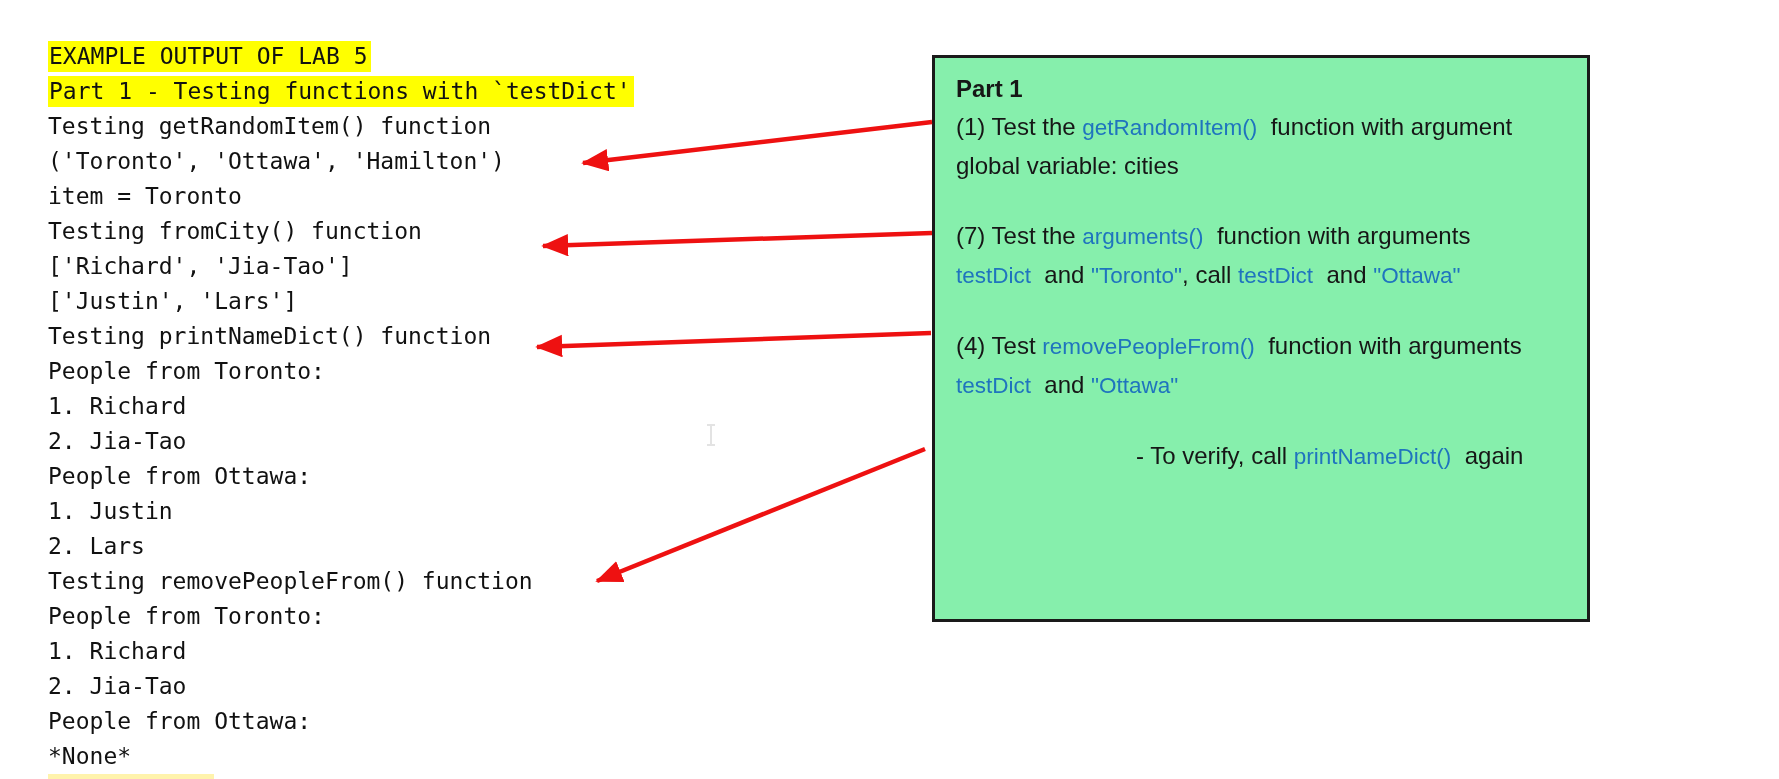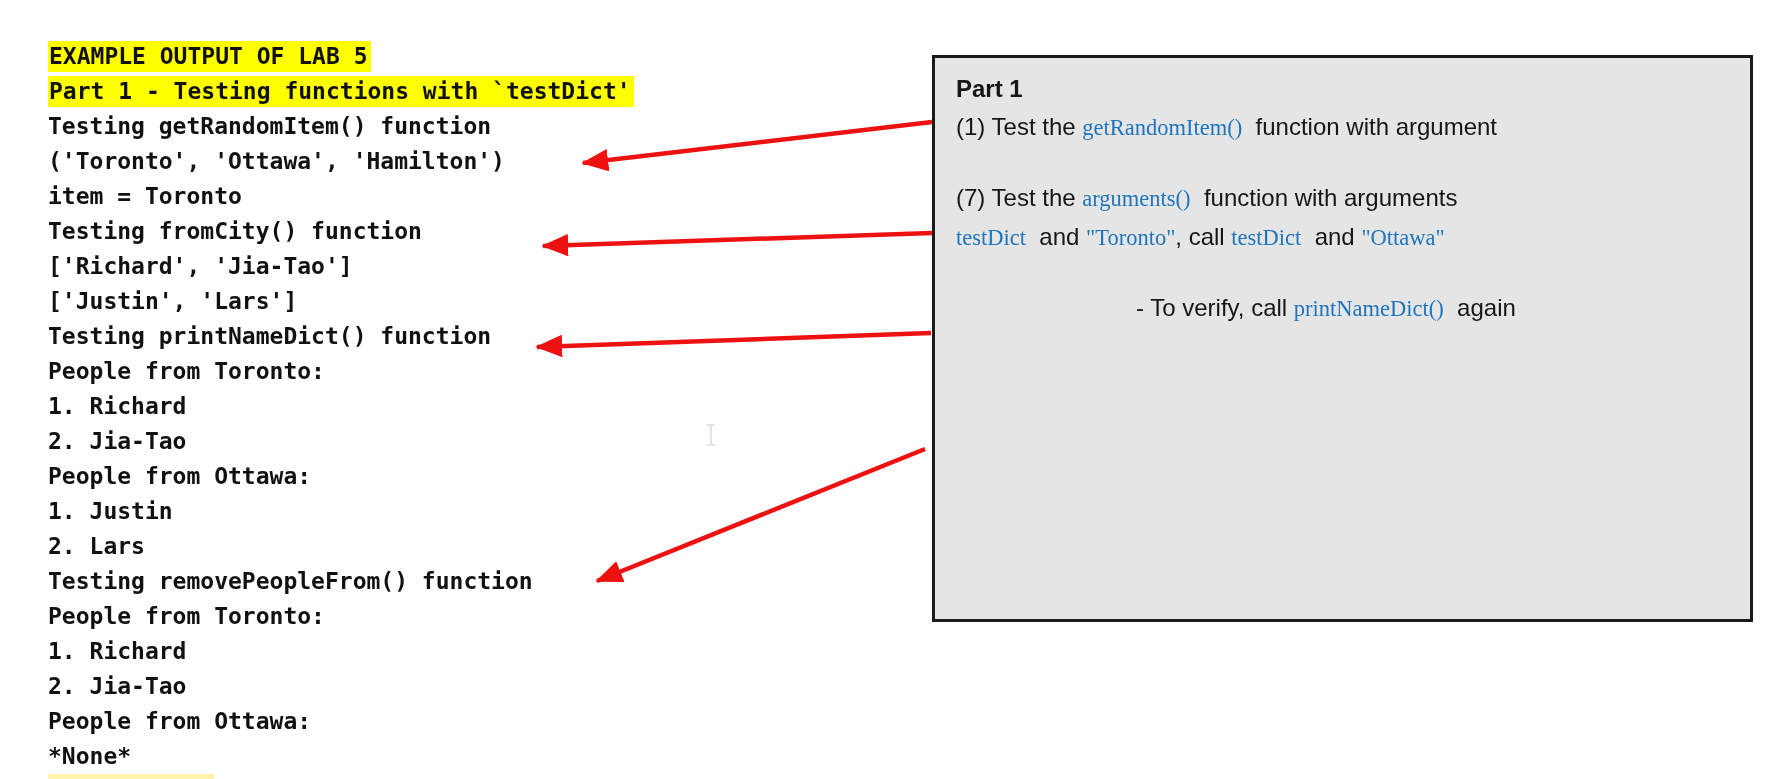--- a/index.html
+++ b/index.html
@@ -20,7 +20,6 @@
     line-height: 35px;
     color: #111111;
     white-space: pre;
-    font-weight: bold;
   }
   .console .hl { background: var(--hl-color, #ffff00); padding: 2px 3px 3px 1px; }
   .partial-hl {

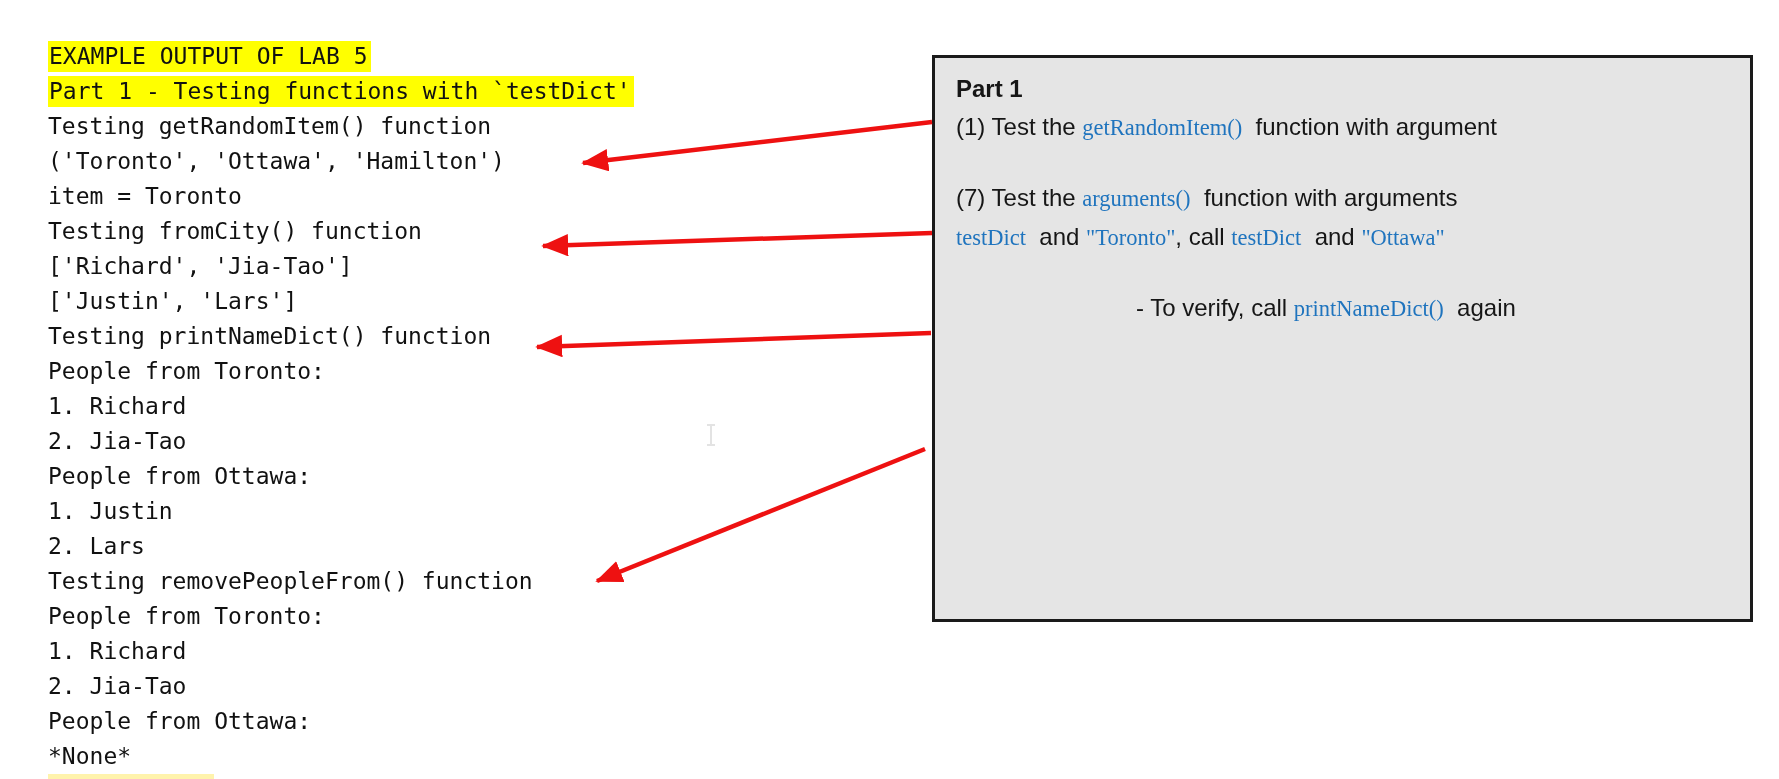--- a/index.html
+++ b/index.html
@@ -32,9 +32,9 @@
   .ibox {
     position: absolute;
     left: 932px; top: 55px;
-    width: 821px; height: 567px;
+    width: 658px; height: 567px;
     border: 3px solid #1a1a1a;
-    background: #e5e5e5;
+    background: #86efac;
     padding: 12px 20px 0 21px;
     color: #161616;
   }

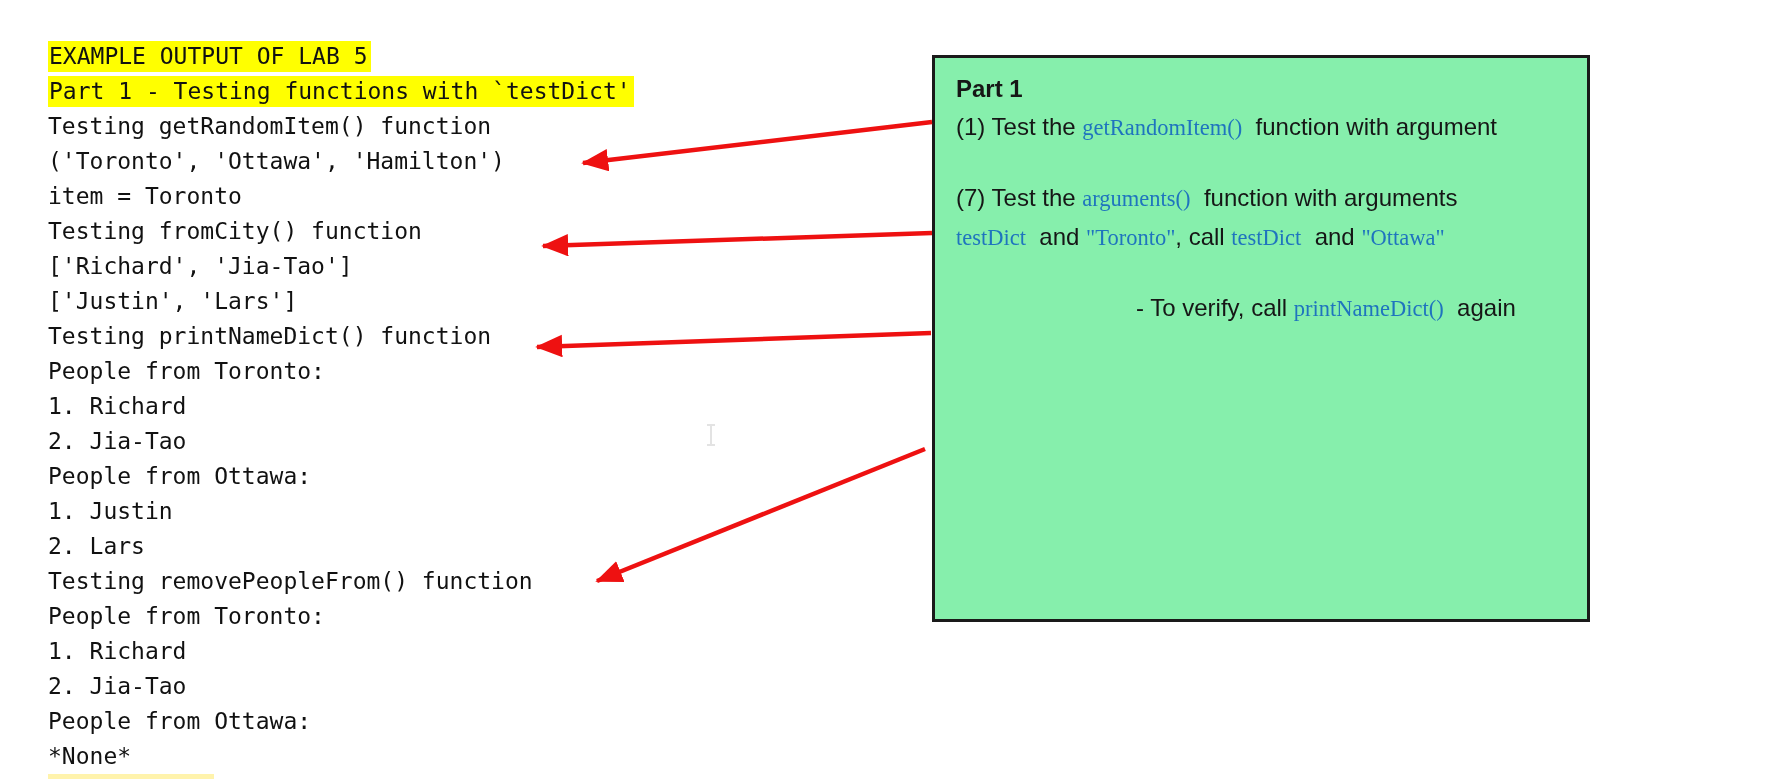--- a/index.html
+++ b/index.html
@@ -51,7 +51,7 @@
   }
   .ibox p.indent { padding-left: 180px; }
   .ibox .code {
-    font-family: Liberation Serif, serif;
+    font-family: Liberation Sans, sans-serif;
     font-size: 22.5px;
     color: var(--code-color, #1f74be);
   }

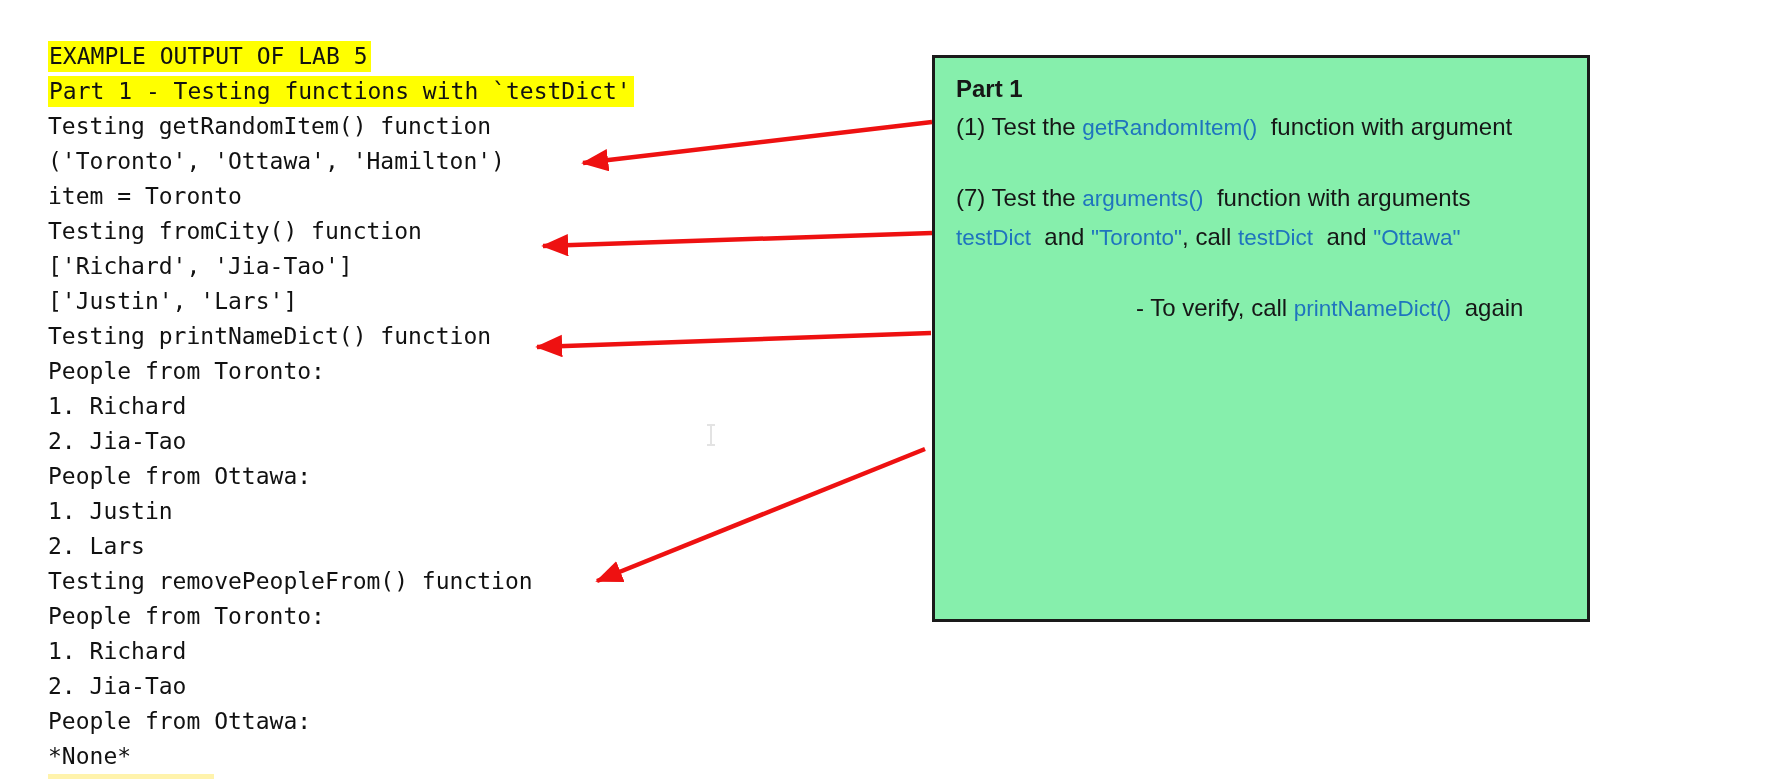--- a/index.html
+++ b/index.html
@@ -80,7 +80,7 @@
   <div class="ibox">
     <div class="title">Part 1</div>
     <div>
-        <p><span>(1) Test the </span><span class="code">getRandomItem()</span><span>  function with argument</span><br></p>
+        <p><span>(1) Test the </span><span class="code">getRandomItem()</span><span>  function with argument</span><br><span>global variable: cities</span></p>
         <p><span>(7) Test the </span><span class="code">arguments()</span><span>  function with arguments</span><br><span class="code">testDict</span><span>  and </span><span class="code">"Toronto"</span><span>, call </span><span class="code">testDict</span><span>  and </span><span class="code">"Ottawa"</span></p>
         <p class="indent"><span>- To verify, call </span><span class="code">printNameDict()</span><span>  again</span></p>
       </div>

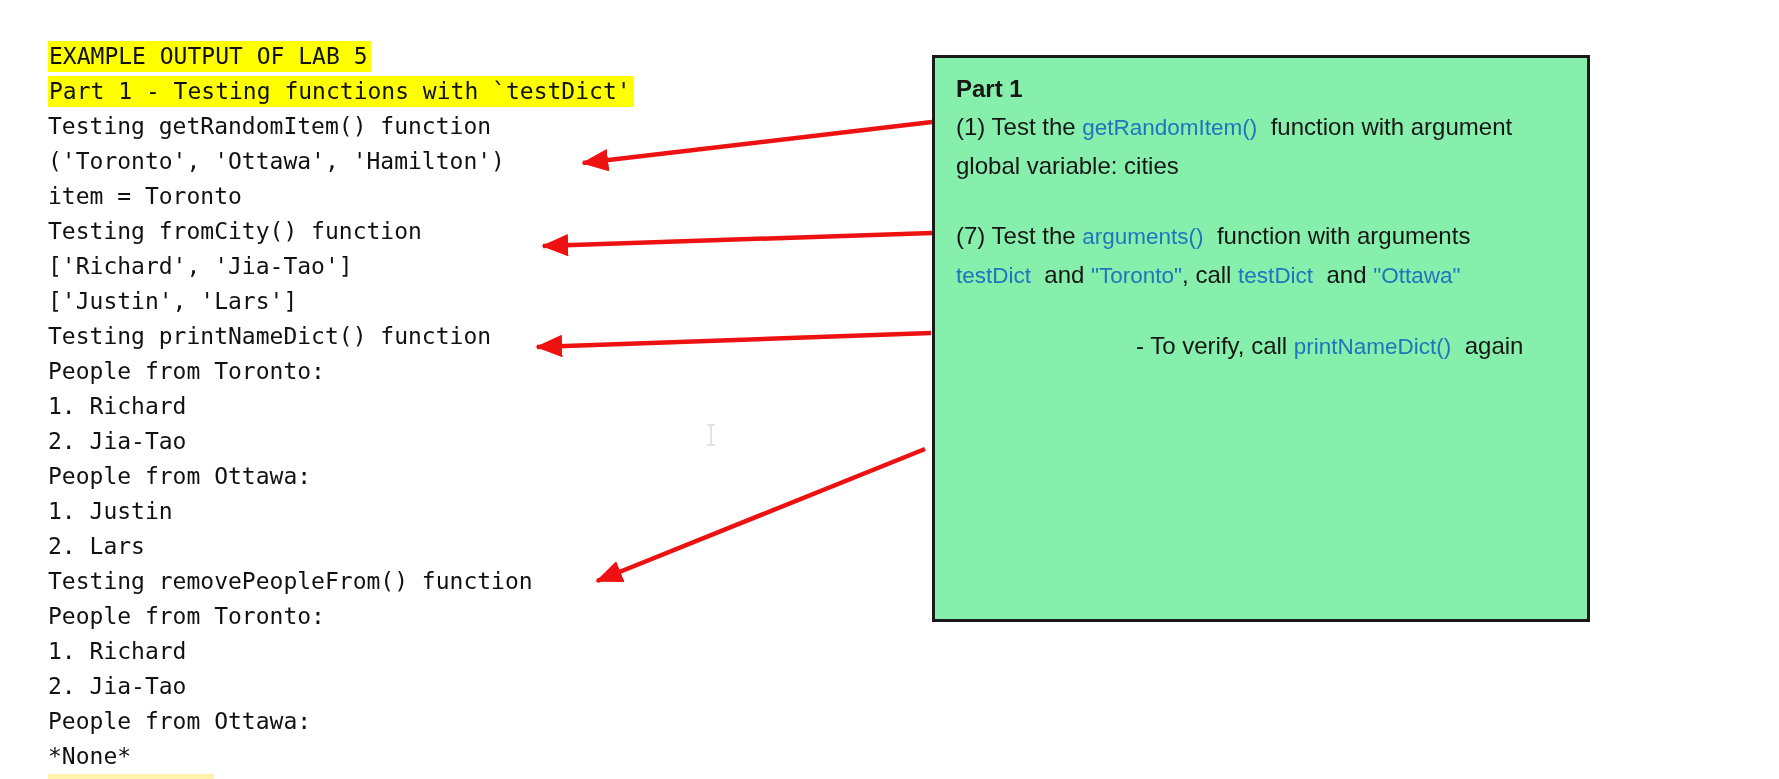--- a/index.html
+++ b/index.html
@@ -82,6 +82,7 @@
     <div>
         <p><span>(1) Test the </span><span class="code">getRandomItem()</span><span>  function with argument</span><br><span>global variable: cities</span></p>
         <p><span>(7) Test the </span><span class="code">arguments()</span><span>  function with arguments</span><br><span class="code">testDict</span><span>  and </span><span class="code">"Toronto"</span><span>, call </span><span class="code">testDict</span><span>  and </span><span class="code">"Ottawa"</span></p>
+        <p><span>(4) Test </span><span class="code">removePeopleFrom()</span><span>  function with arguments</span><br><span class="code">testDict</span><span>  and </span><span class="code">"Ottawa"</span></p>
         <p class="indent"><span>- To verify, call </span><span class="code">printNameDict()</span><span>  again</span></p>
       </div>
   </div>

